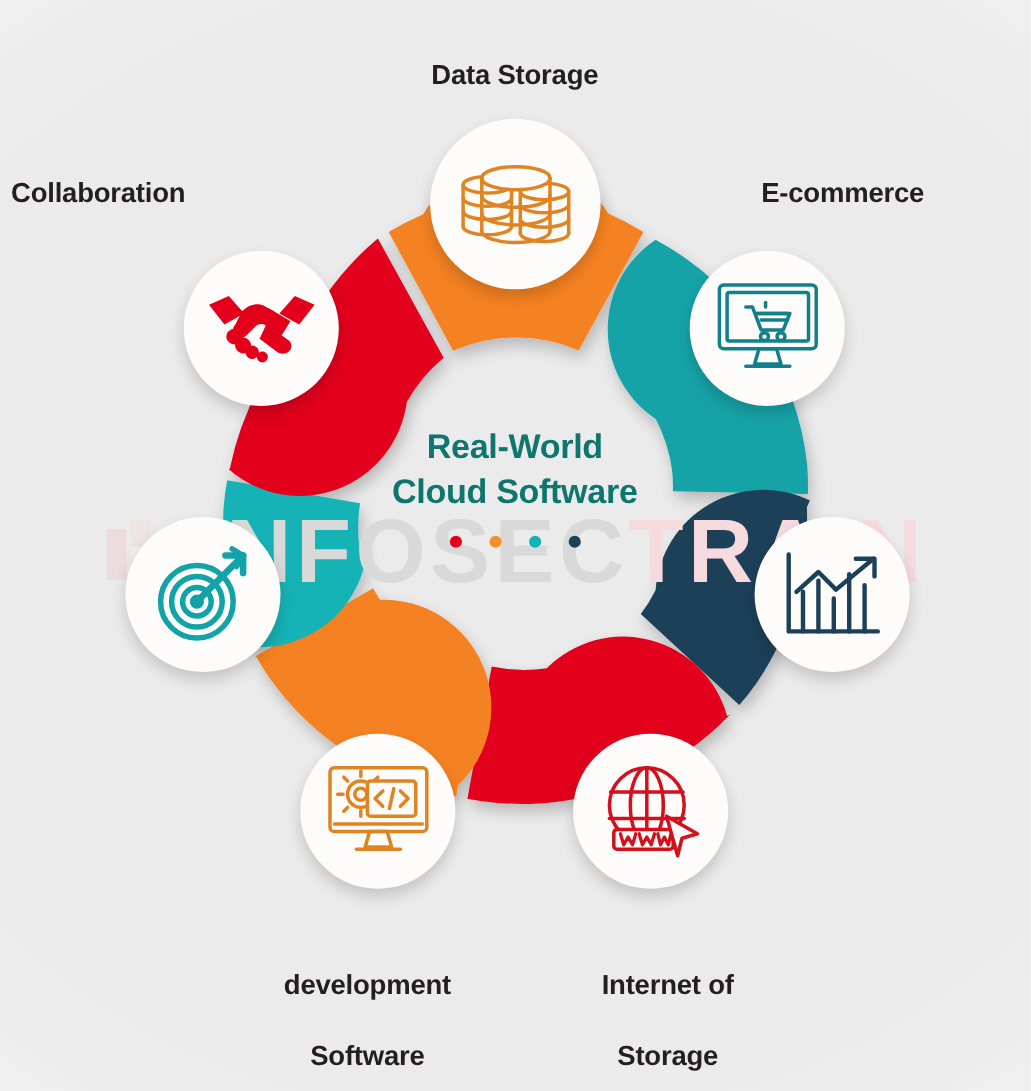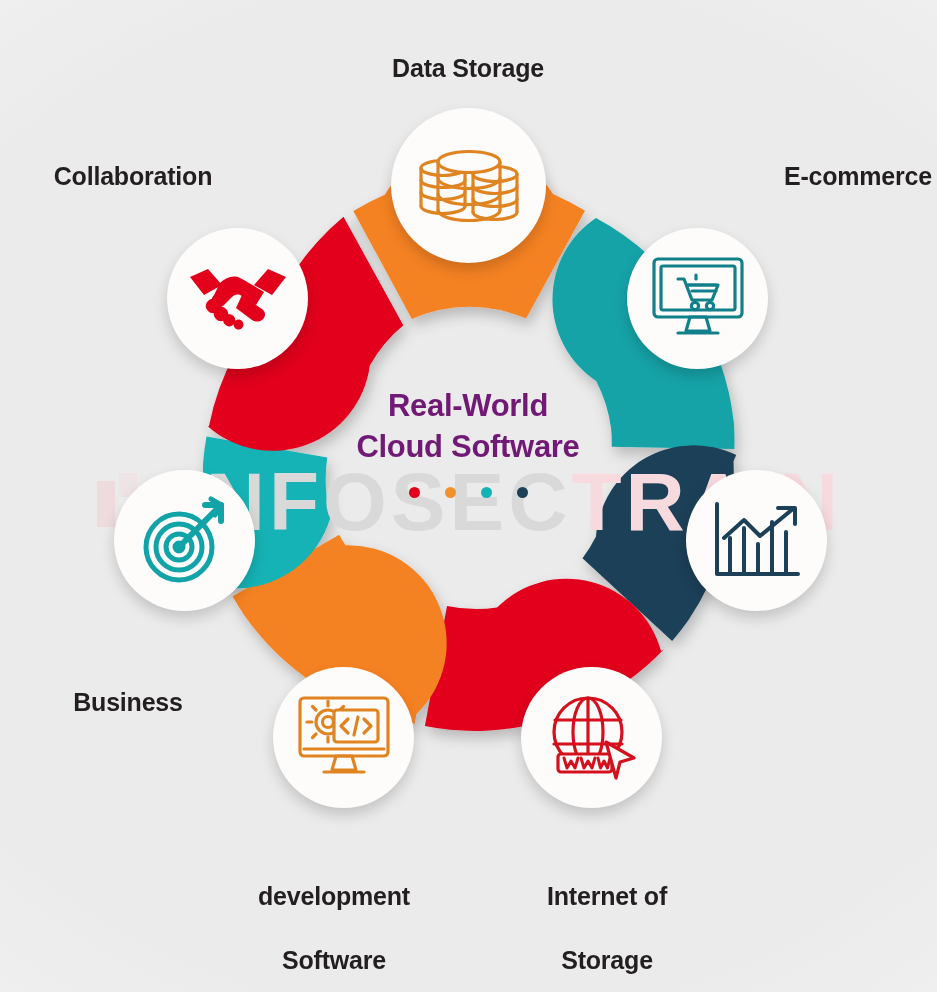--- a/index.html
+++ b/index.html
@@ -111,7 +111,7 @@
     white-space: pre-line;
   }
   .lbl.c { text-align: center; }
-  .lbl.r { text-align: center; }
+  .lbl.r { text-align: left; }
   .lbl.l { text-align: left; }
 </style>
 </head>

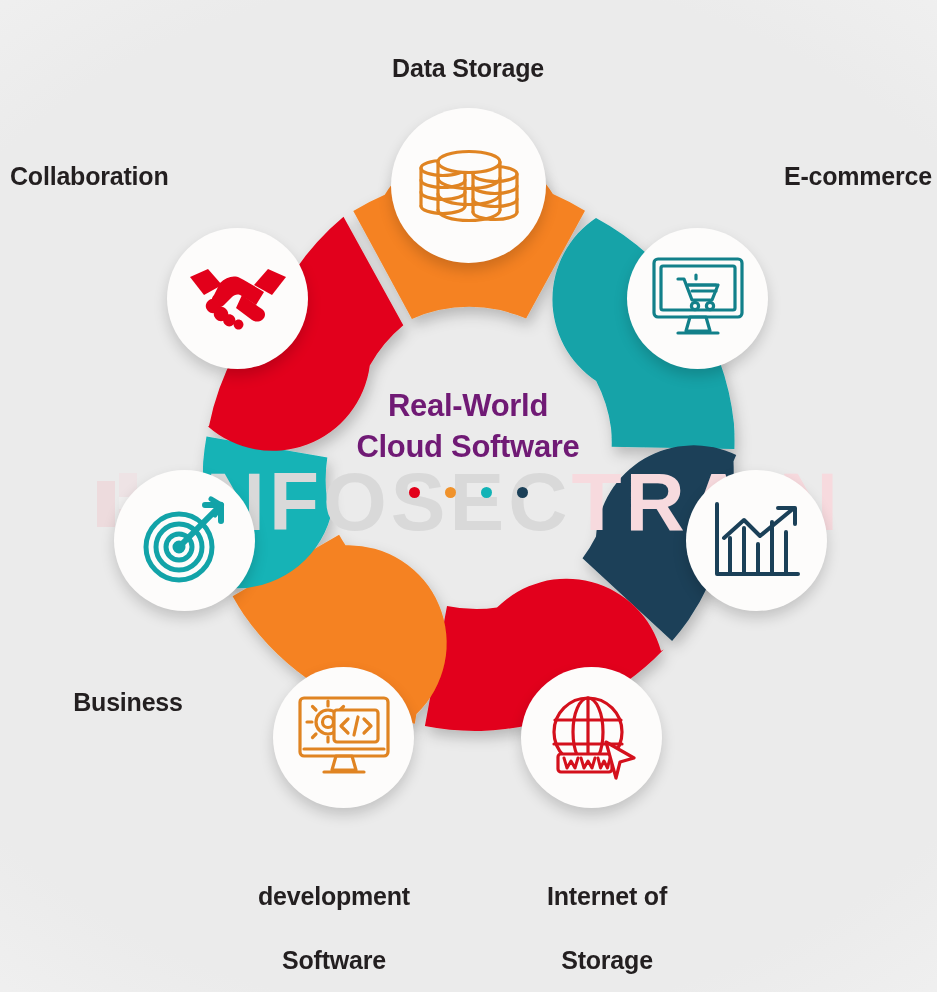--- a/index.html
+++ b/index.html
@@ -326,7 +326,7 @@
 
   <div class="lbl c" style="left:338px; top:52px; width:260px;">Data Storage</div>
 
-  <div class="lbl l" style="left:692px; top:160px; width:240px;text-align:right;">E-commerce</div>
+  <div class="lbl l" style="left:692px; top:160px; width:240px;">E-commerce</div>
 
   <div class="lbl c" style="left:714px; top:654px; width:210px;">
   </div>

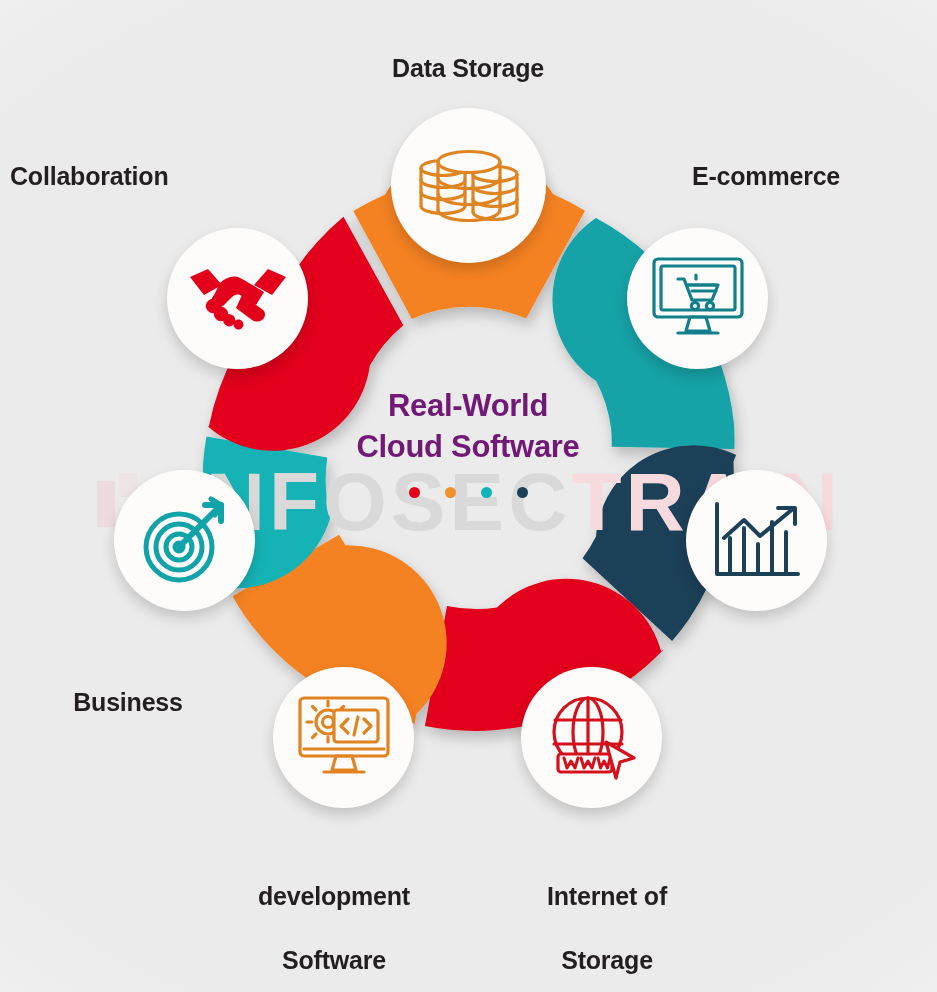--- a/index.html
+++ b/index.html
@@ -74,7 +74,7 @@
   .center-title {
     font-size: 31px;
     font-weight: 700;
-    color: #701a75;
+    color: #0f766e;
     line-height: 1.32;
     letter-spacing: -0.3px;
   }

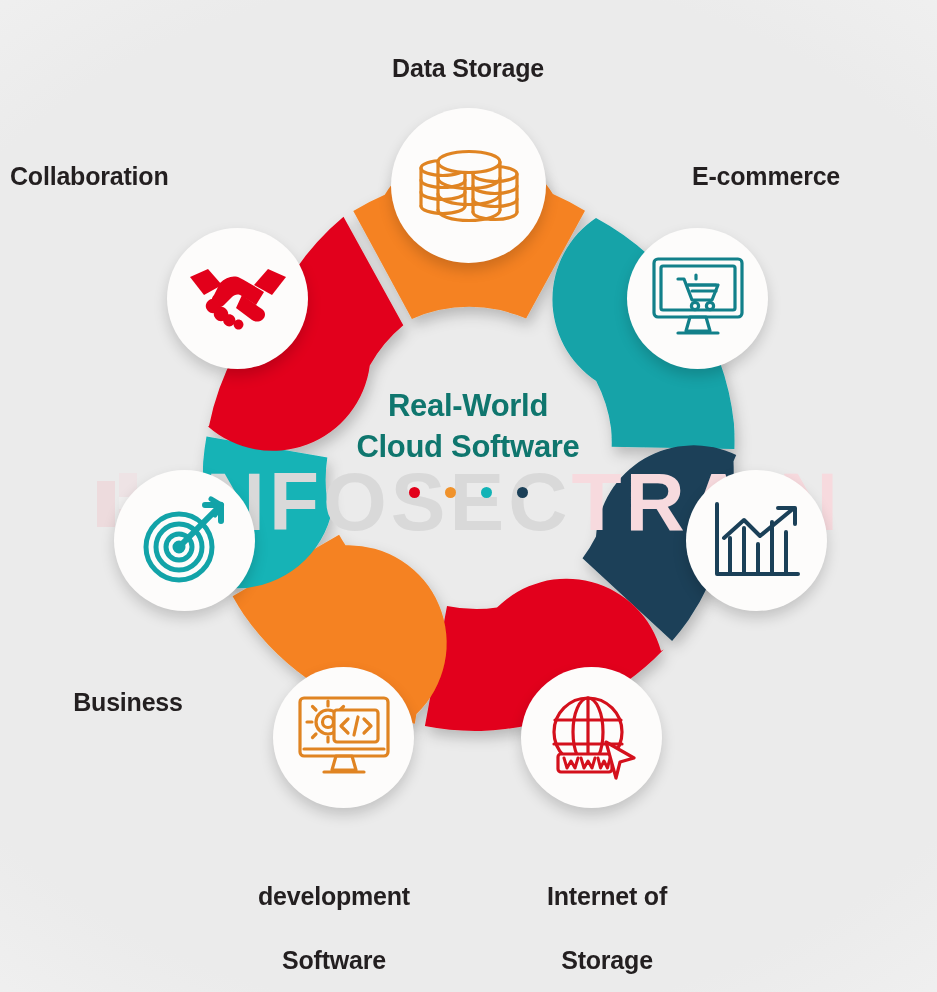--- a/index.html
+++ b/index.html
@@ -344,7 +344,6 @@
   </div>
 
   <div class="lbl c" style="left:18px; top:654px; width:220px;">
-    <div>Business</div>
   </div>
 
   <div class="lbl r" style="left:10px; top:160px; width:246px;">Collaboration</div>

